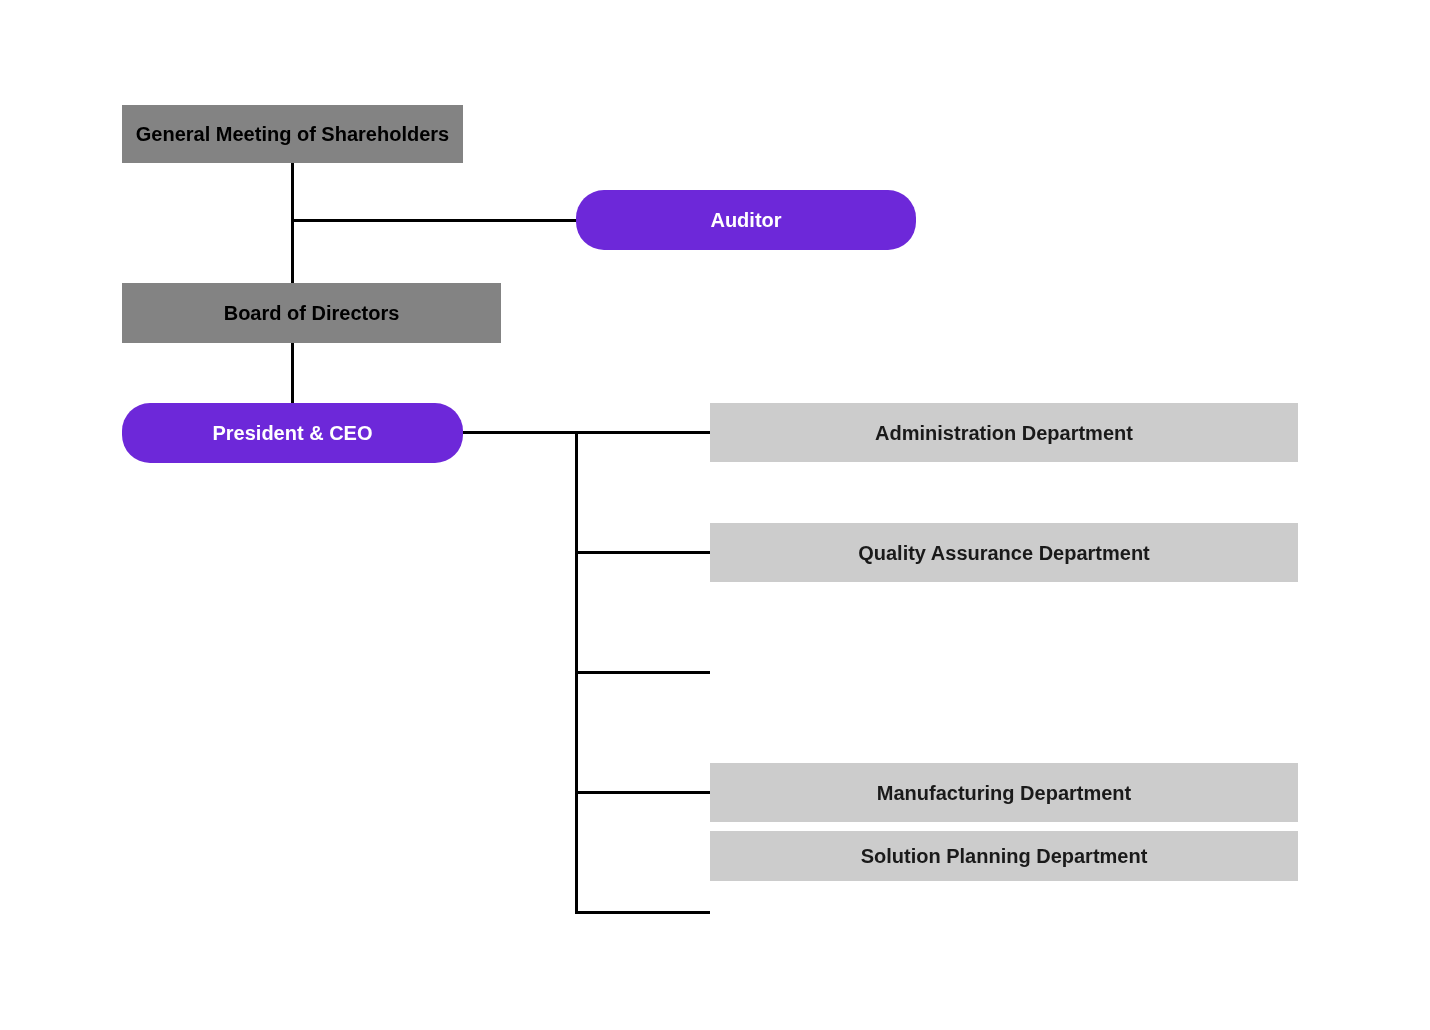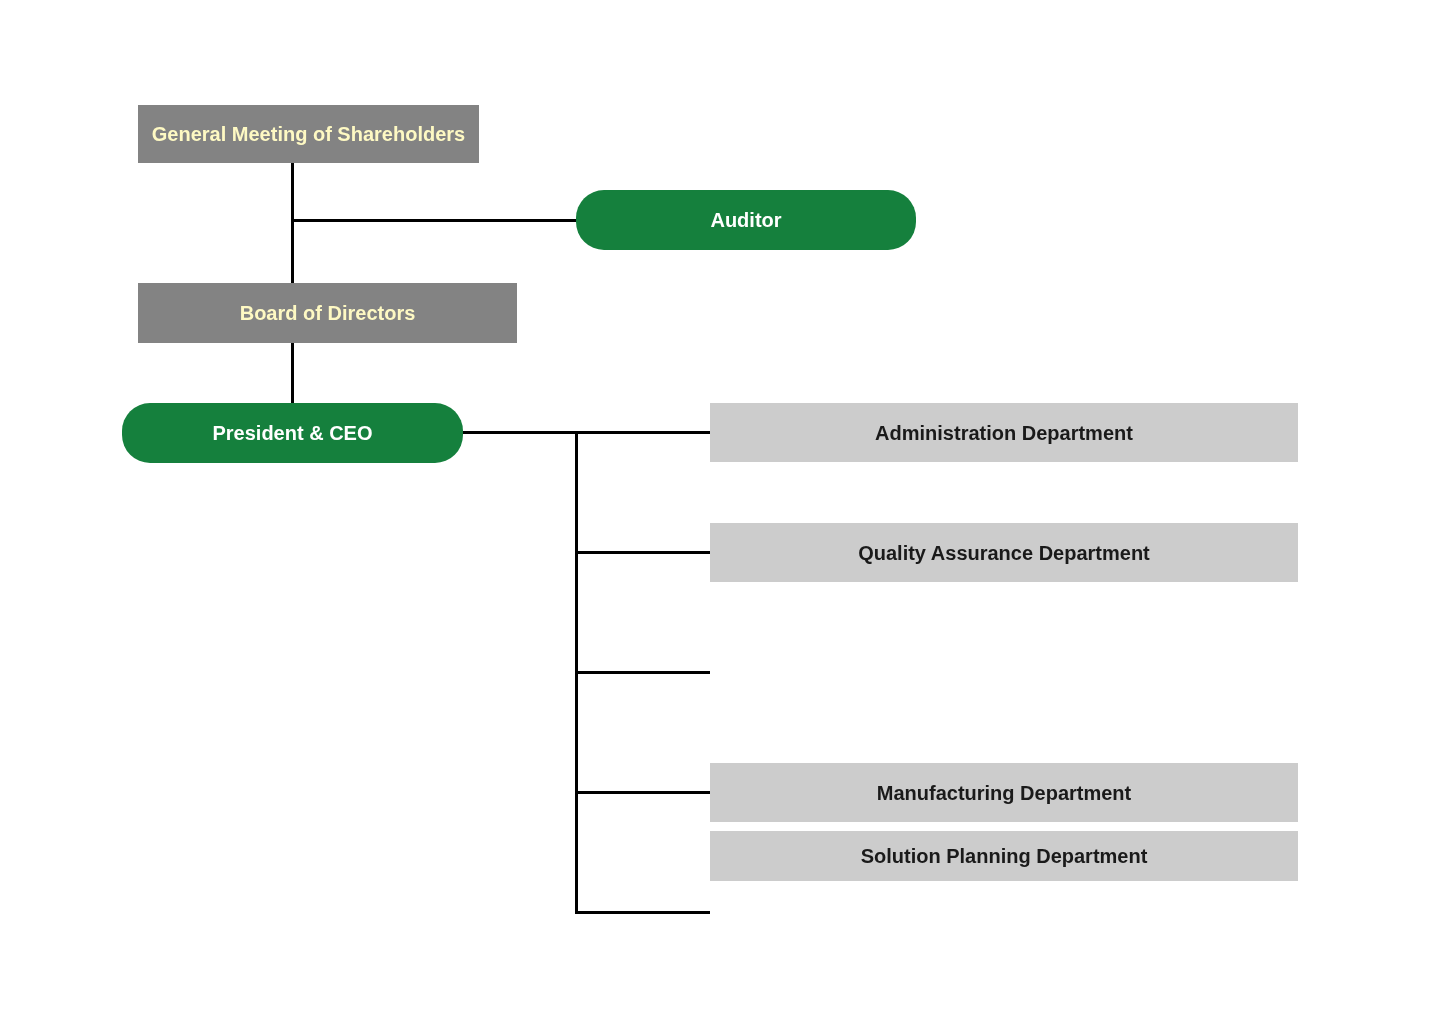--- a/index.html
+++ b/index.html
@@ -27,8 +27,7 @@
   }
   .node-mid {
     background: #838383;
-    color: #fef9c3;
-    margin-left: 16px;
+    color: #000000;
   }
   .node-dark {
     background: #15803d;

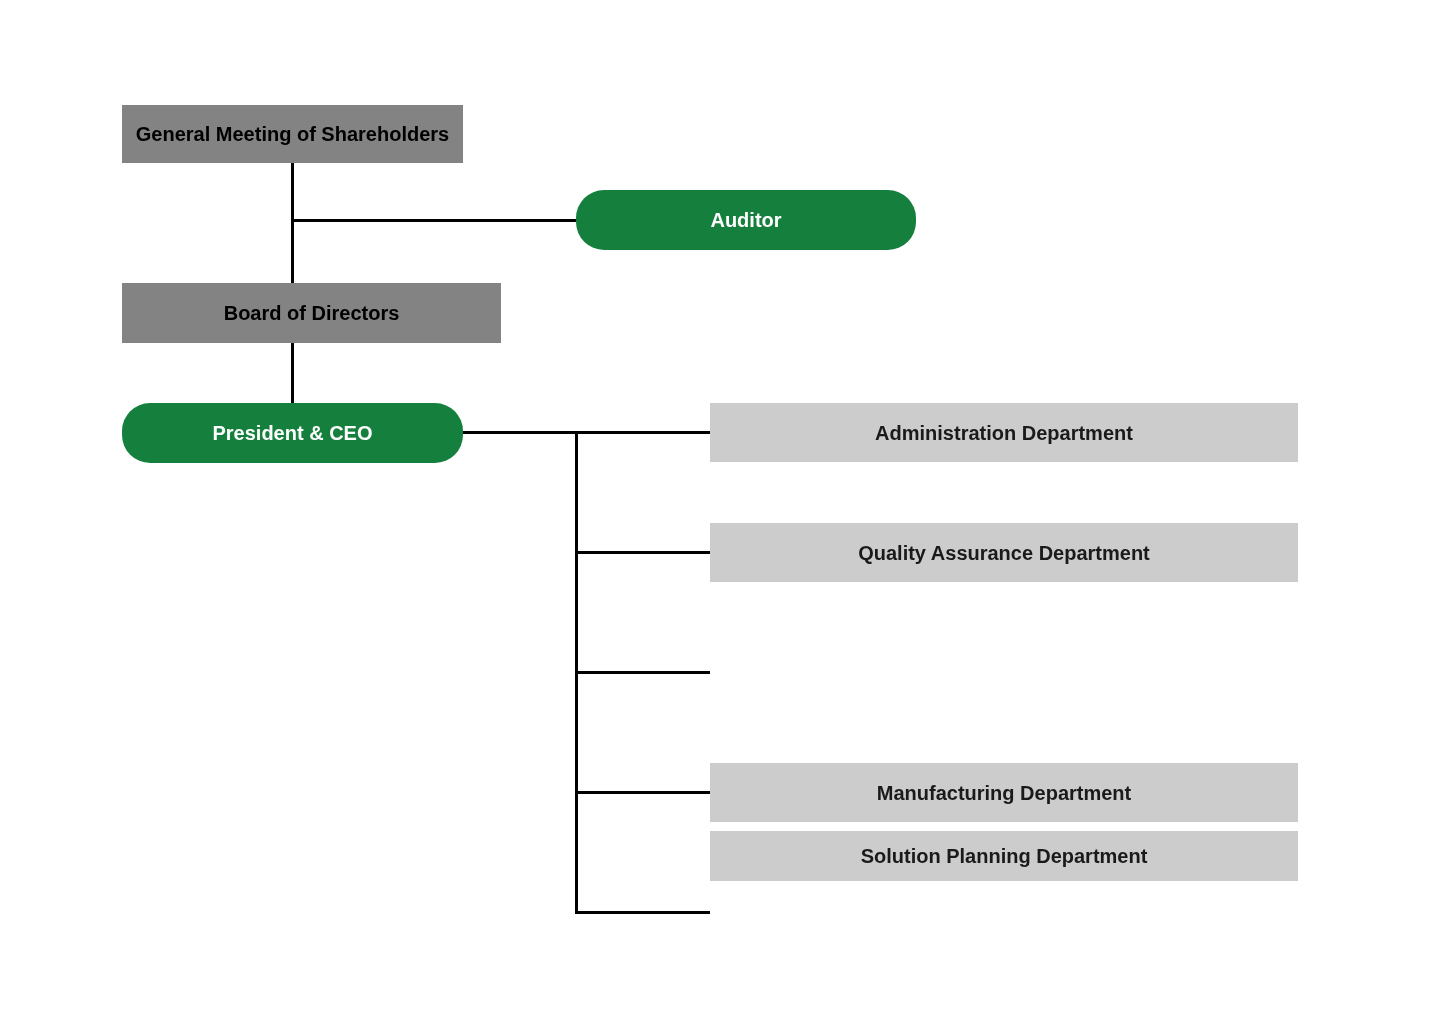--- a/index.html
+++ b/index.html
@@ -30,7 +30,7 @@
     color: #000000;
   }
   .node-dark {
-    background: #15803d;
+    background: #6d28d9;
     color: #ffffff;
     border-radius: 28px;
   }

